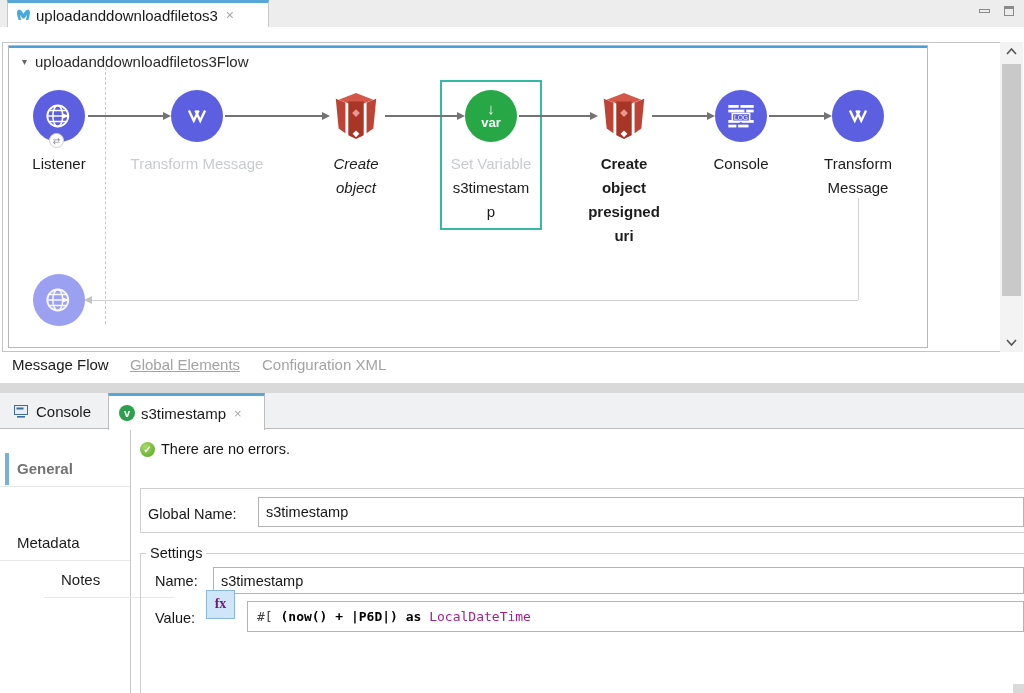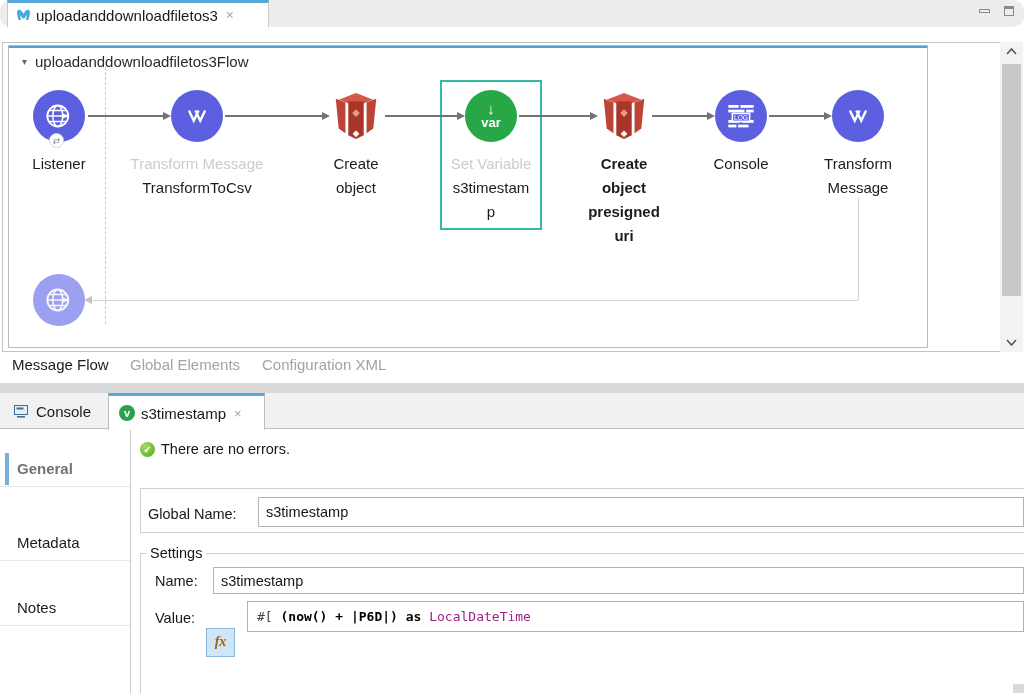--- a/index.html
+++ b/index.html
@@ -7,7 +7,7 @@
           font-family:"Liberation Sans",sans-serif;-webkit-font-smoothing:antialiased;}
 
   
-  .top-tabbar{position:absolute;left:0;top:0;width:1024px;height:27px;background:#ededee;border-radius:11px;}
+  .top-tabbar{position:absolute;left:0;top:0;width:1024px;height:27px;background:#ededee;}
   .editor-tab{position:absolute;left:7px;top:0;width:262px;height:27px;background:#fff;
               border-top:3px solid #58a7d9;border-left:1px solid #c9c9c9;border-right:1px solid #c9c9c9;
               box-sizing:border-box;display:flex;align-items:center;gap:5px;padding:0 8px;}

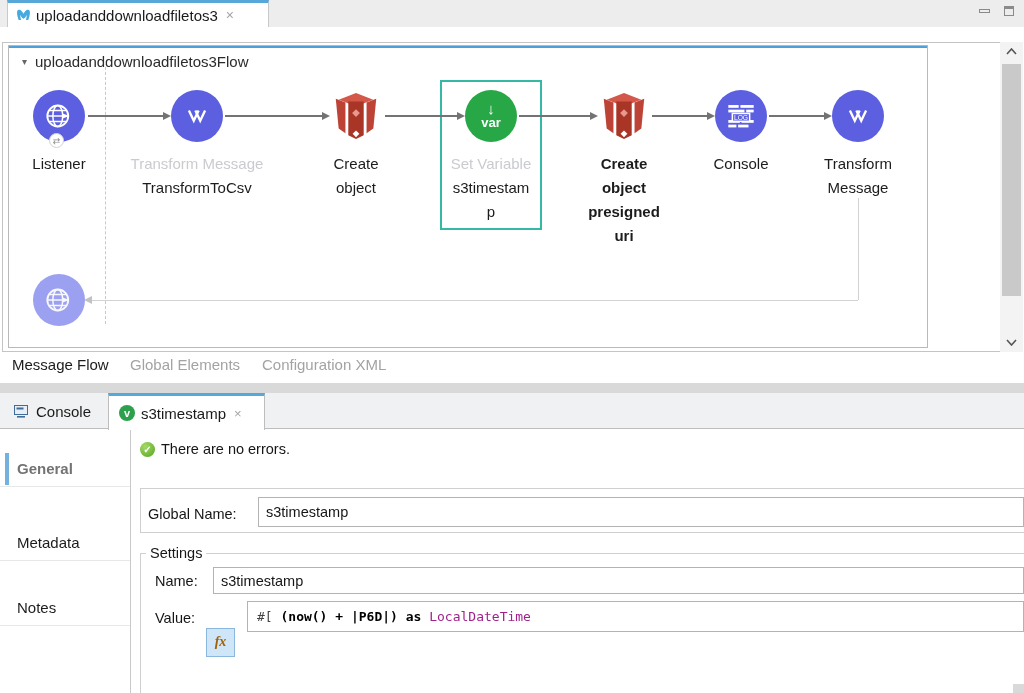--- a/index.html
+++ b/index.html
@@ -38,7 +38,7 @@
   .type-label{color:#c9cbcf;}
   .lb-listener{left:4px;width:110px;} .lb-t1{left:117px;width:160px;} .lb-s3a{left:301px;width:110px;}
   .lb-setvar{left:436px;width:110px;} .lb-s3b{left:569px;width:110px;} .lb-logger{left:686px;width:110px;} .lb-t2{left:803px;width:110px;}
-  .wrap64{display:inline-block;width:64px;} .wrap78{display:inline-block;width:78px;word-break:break-all;}
+  .wrap64{display:inline-block;width:64px;font-style:italic;} .wrap78{display:inline-block;width:78px;word-break:break-all;}
   .wrap76{display:inline-block;width:76px;font-weight:bold;} .wrap90{display:inline-block;width:90px;}
   .selection-box{position:absolute;left:440px;top:80px;width:102px;height:150px;border:2px solid #35b9a5;box-sizing:border-box;}
   .var-inner{display:flex;flex-direction:column;align-items:center;color:#fff;font-weight:bold;}

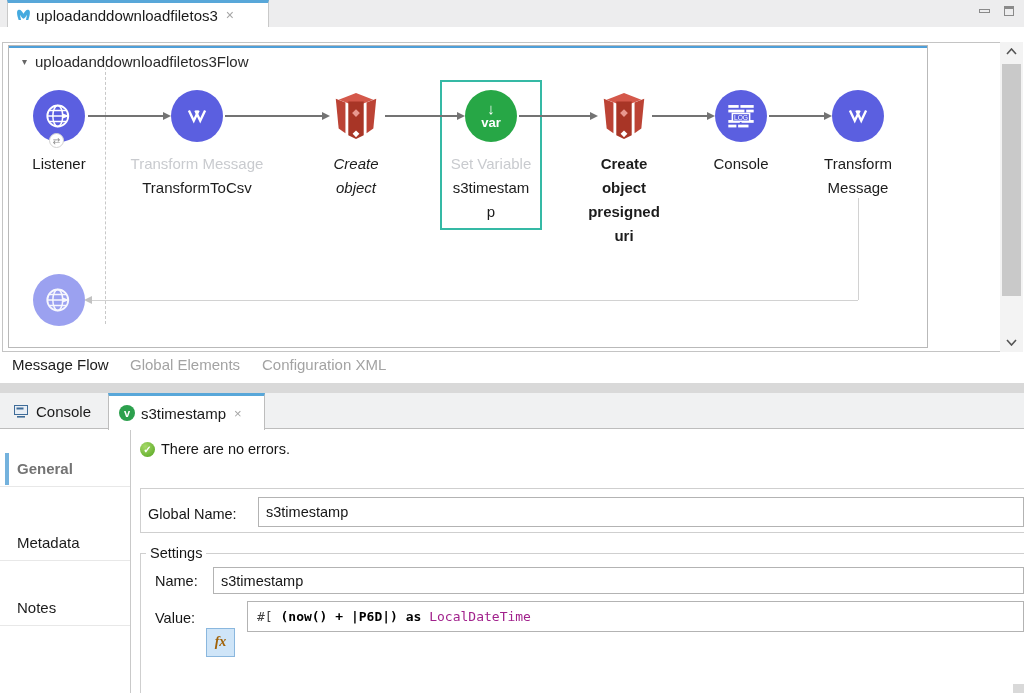--- a/index.html
+++ b/index.html
@@ -178,7 +178,6 @@
   </div>
   <div class="label-block lb-t1">
     <div class="type-label">Transform Message</div>
-    <div>TransformToCsv</div>
   </div>
 
   <div class="s3-icon n-s3a">

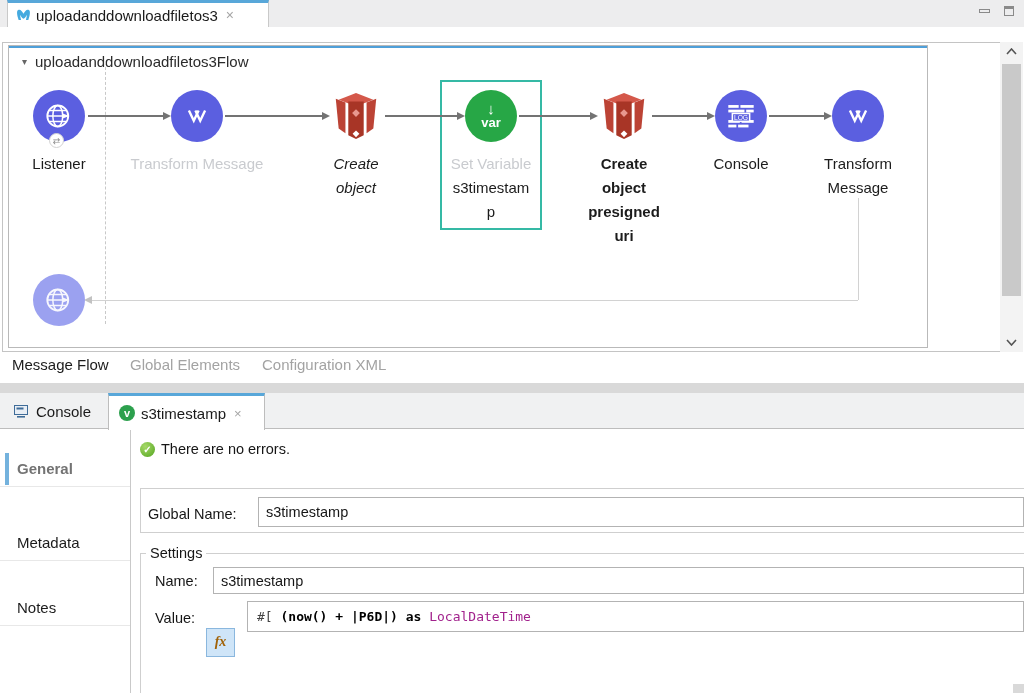--- a/index.html
+++ b/index.html
@@ -67,7 +67,7 @@
   
   .ebt{position:absolute;top:356px;font-size:15px;white-space:nowrap;text-align:center;}
   .ebt-active{color:#1c1c1c;} .ebt-idle{color:#a3a3a3;}
-  .ebt1{left:12px;} .ebt2{left:130px;} .ebt3{left:262px;}
+  .ebt1{left:12px;} .ebt2{left:130px;text-decoration:underline;} .ebt3{left:262px;}
 
   
   .splitter{position:absolute;left:0;top:383px;width:1024px;height:10px;background:#d9d9d9;}

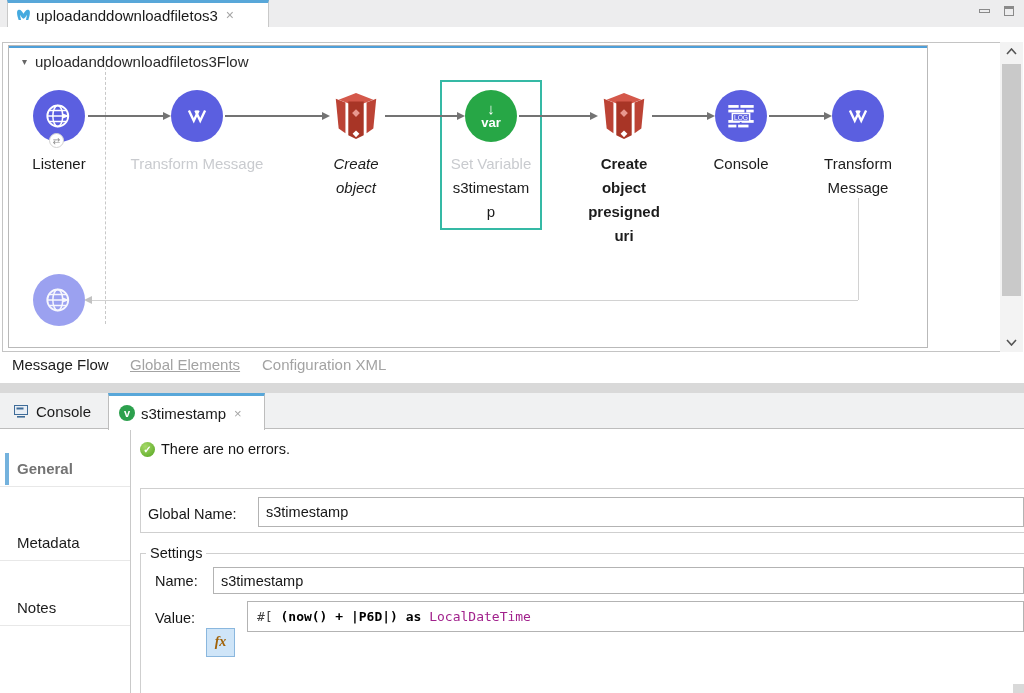--- a/index.html
+++ b/index.html
@@ -87,7 +87,7 @@
   .sidebar-divider{position:absolute;left:130px;top:430px;width:1px;height:263px;background:#c9c9c9;}
   .side-item{position:absolute;left:0;width:130px;height:37px;line-height:37px;padding-left:17px;
              box-sizing:border-box;font-size:15px;color:#1c1c1c;border-bottom:1px solid #e8e8e8;cursor:pointer;}
-  .si-0{top:450px;color:#737373;font-weight:bold;} .si-1{top:487px;} .si-2{top:524px;} .si-3{top:589px;} .si-4{top:598px;}
+  .si-0{top:450px;color:#737373;font-weight:bold;} .si-1{top:487px;} .si-2{top:524px;} .si-3{top:561px;margin-left:44px;} .si-4{top:598px;}
   .side-accent{position:absolute;left:5px;top:453px;width:4px;height:32px;background:#74b2dd;}
 
   .status-row{position:absolute;left:140px;top:441px;display:flex;align-items:center;gap:6px;font-size:14.5px;color:#161616;}

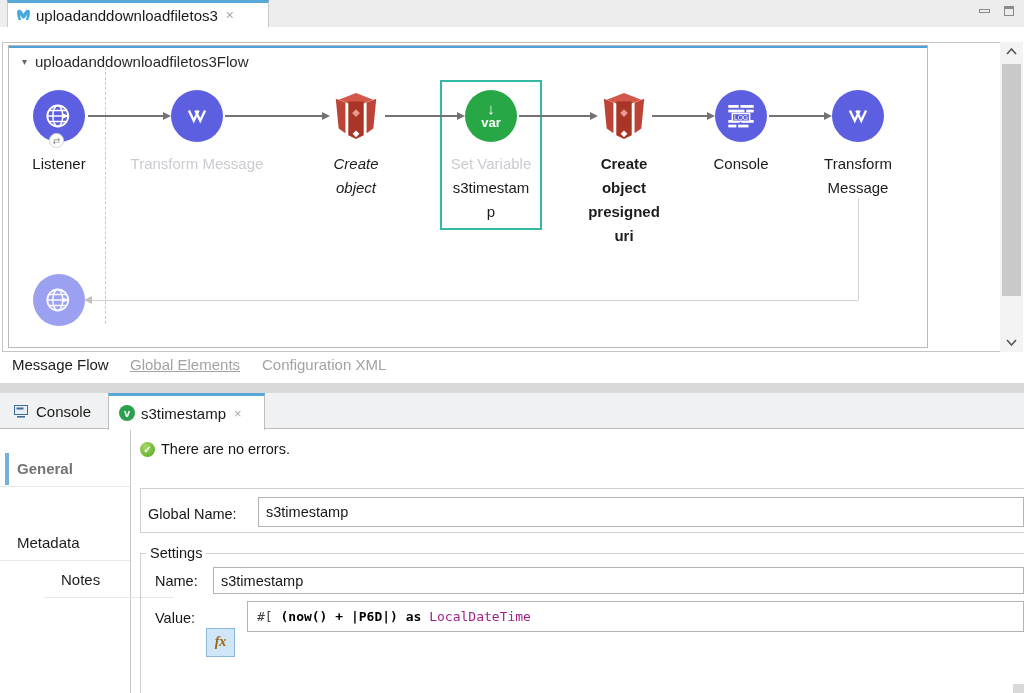--- a/index.html
+++ b/index.html
@@ -105,9 +105,9 @@
   .settings-fieldset{position:absolute;left:140px;top:553px;width:890px;height:140px;
       border-top:1px solid #cfcfcf;border-left:1px solid #cfcfcf;}
   .settings-legend{position:absolute;left:146px;top:545px;background:#fff;padding:0 4px;font-size:14.5px;color:#161616;}
-  .fx-btn{position:absolute;left:206px;top:628px;width:29px;height:29px;background:#cfe5f8;border:1px solid #8ab7de;
+  .fx-btn{position:absolute;left:206px;top:590px;width:29px;height:29px;background:#cfe5f8;border:1px solid #8ab7de;
       box-sizing:border-box;text-align:center;line-height:26px;font-family:"Liberation Serif",serif;
-      font-style:italic;font-weight:bold;font-size:14px;color:#a16207;cursor:pointer;}
+      font-weight:bold;font-size:14px;color:#701a75;cursor:pointer;}
   .value-input{position:absolute;left:247px;top:601px;width:777px;height:31px;border:1px solid #b3b3b3;
       box-sizing:border-box;background:#fff;display:flex;align-items:center;padding-left:9px;
       font-family:"DejaVu Sans Mono",monospace;font-size:13px;}

